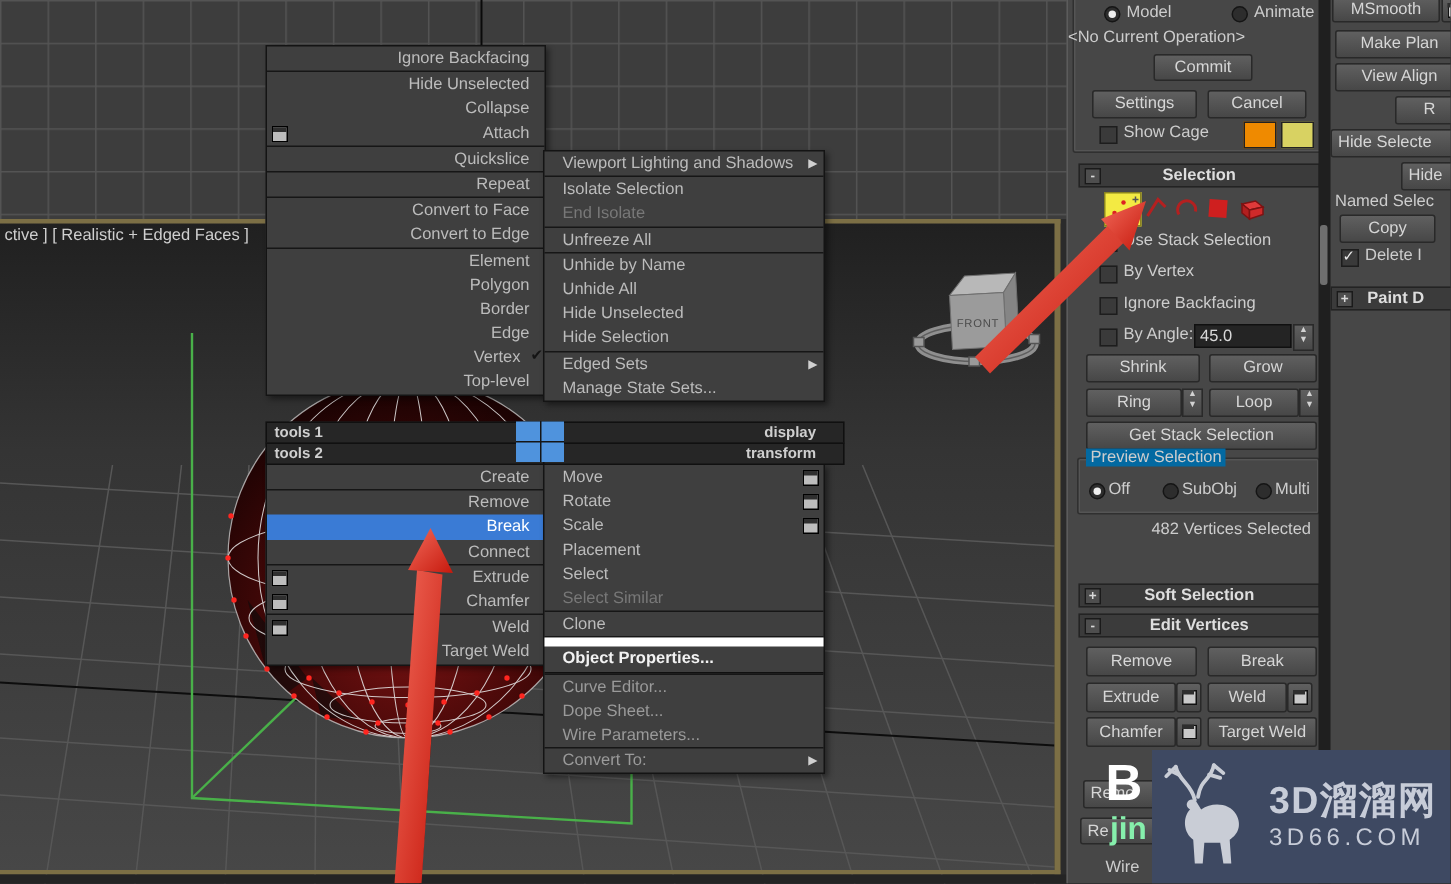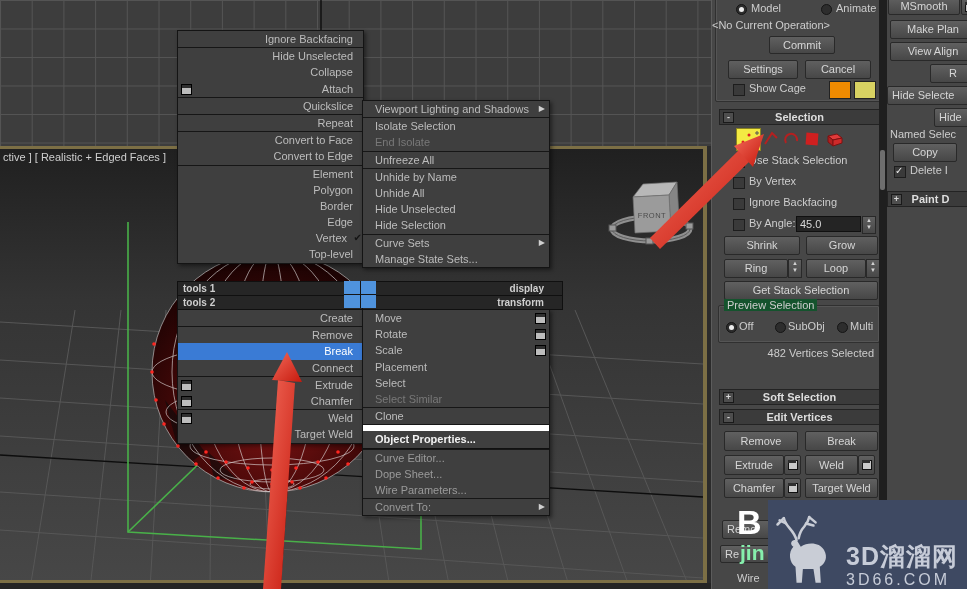--- a/index.html
+++ b/index.html
@@ -362,7 +362,7 @@
     <div class="mi mi-l">Hide Selection</div>
   </div>
   <div class="grp">
-    <div class="mi mi-l"><span>Curve Sets</span><span class="sub">▶</span></div>
+    <div class="mi mi-l"><span>Edged Sets</span><span class="sub">▶</span></div>
     <div class="mi mi-l">Manage State Sets...</div>
   </div>
 </div>

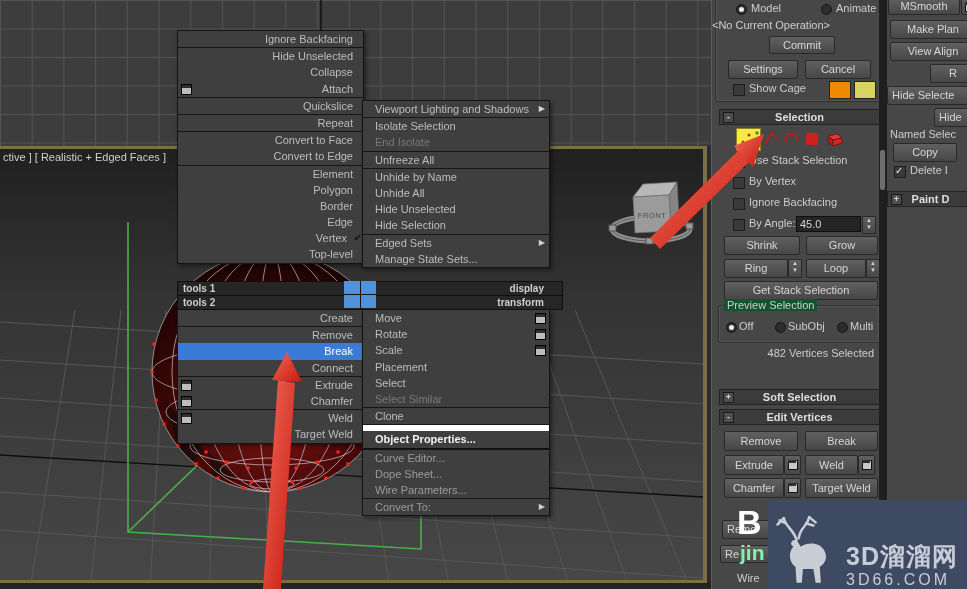--- a/index.html
+++ b/index.html
@@ -265,7 +265,7 @@
   <div class="spin" style="left:154px;top:259px;height:17px">▲<br>▼</div>
   <div class="btn" style="left:12px;top:281px;width:152px;height:17px;line-height:17px">Get Stack Selection</div>
   <div class="gbox" style="left:6px;top:305px;width:160px;height:36px"></div>
-  <div class="lb" style="left:12px;top:299px;background:#14532d;padding:0 3px">Preview Selection</div>
+  <div class="lb" style="left:12px;top:299px;background:#0369a1;padding:0 3px">Preview Selection</div>
   <div class="rd sel" style="left:14px;top:322px"></div>
   <div class="lb" style="left:27px;top:320px">Off</div>
   <div class="rd" style="left:63px;top:322px"></div>

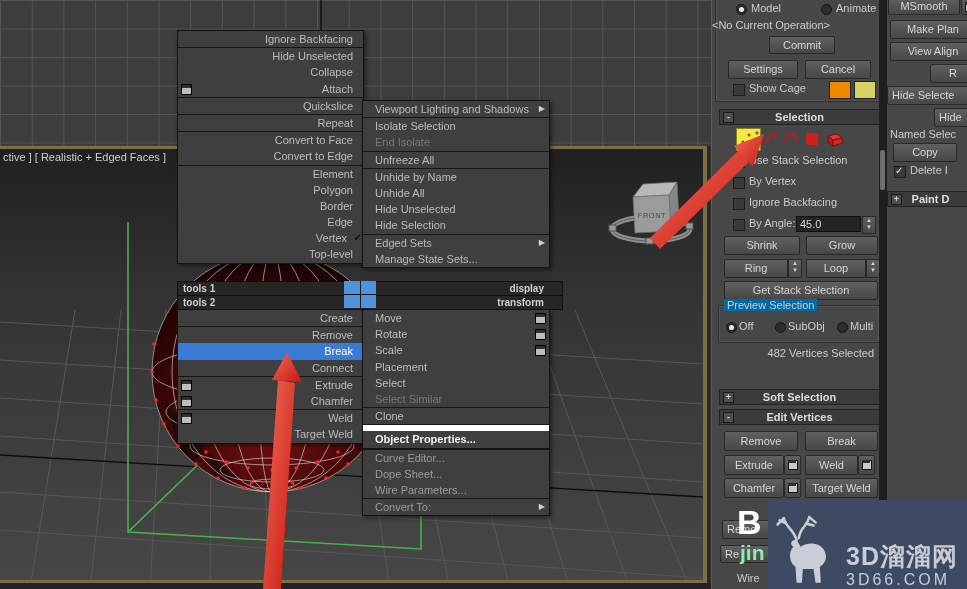--- a/index.html
+++ b/index.html
@@ -57,7 +57,7 @@
   #vplabel{position:absolute;left:3px;top:151px;color:#cfcfcf;font-size:11px;z-index:3;}
   
   #wm{position:absolute;left:768px;top:500px;width:199px;height:89px;background:#3e4962;z-index:50;
-      display:flex;align-items:flex-end;}
+      display:flex;align-items:center;}
   #wm .txt{color:#c7ccd8;line-height:1.05;}
   #wm .cn{font-size:25px;font-weight:bold;letter-spacing:1px;}
   #wm .en{font-size:16px;letter-spacing:3px;margin-top:3px;}

